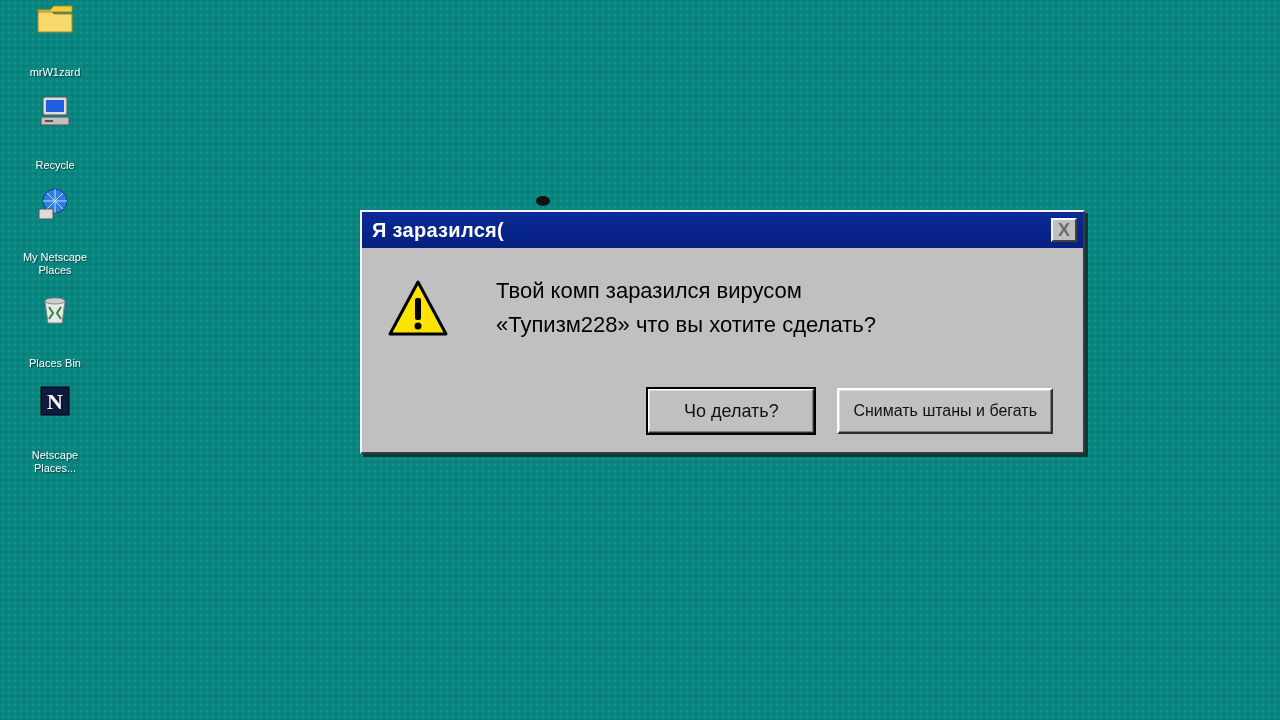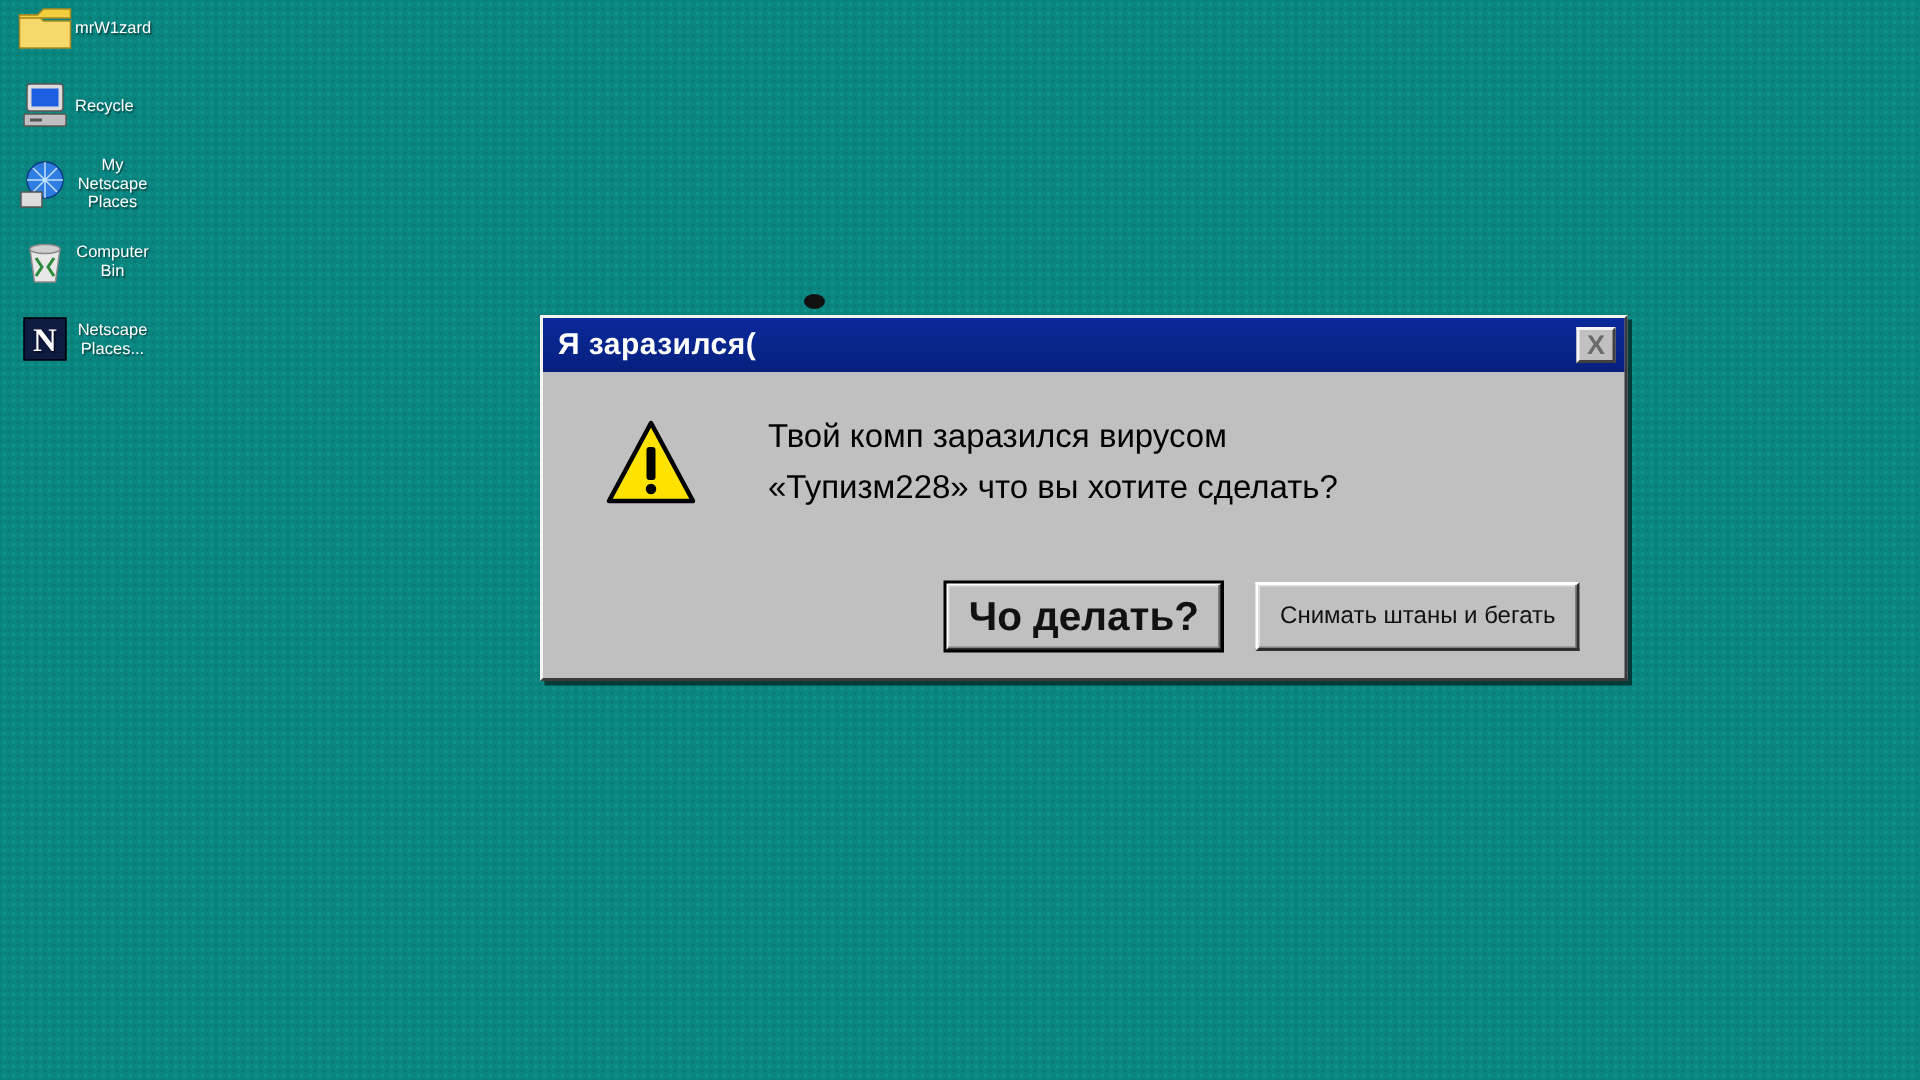--- a/index.html
+++ b/index.html
@@ -28,13 +28,14 @@
   }
   .desktop-icon {
     display: flex;
-    flex-direction: row;
+    flex-direction: column;
     align-items: center;
     color: #ffffff;
     font-size: 11px;
     text-align: center;
     cursor: pointer;
     text-shadow: 1px 1px 1px rgba(0,0,0,.5);
+    gap: 28px;
   }
   .desktop-icon .glyph {
     width: 40px;

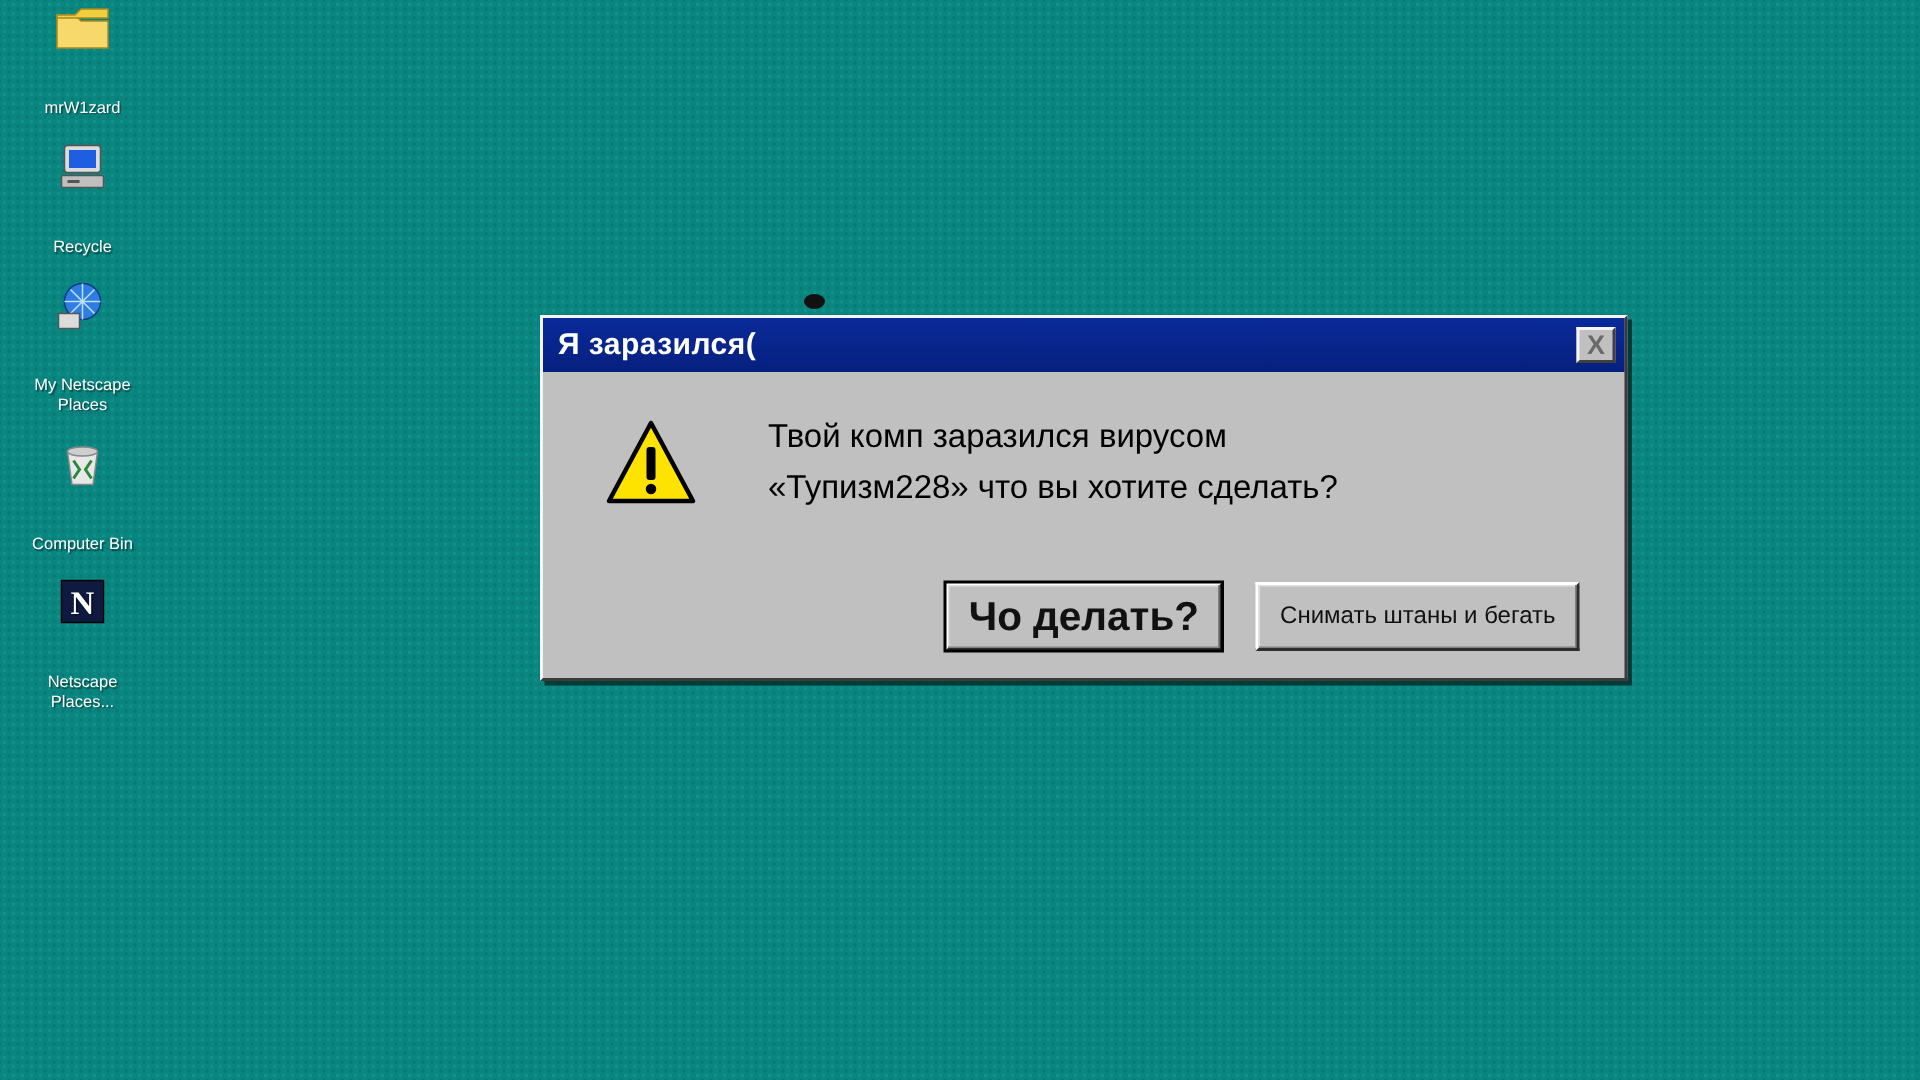--- a/index.html
+++ b/index.html
@@ -89,7 +89,7 @@
     font-family: Arial, sans-serif;
   }
   .dialog-body {
-    padding: 26px 26px 18px 40px;
+    padding: 26px 26px 18px 24px;
     border-radius: 25px;
   }
   .msg-row {

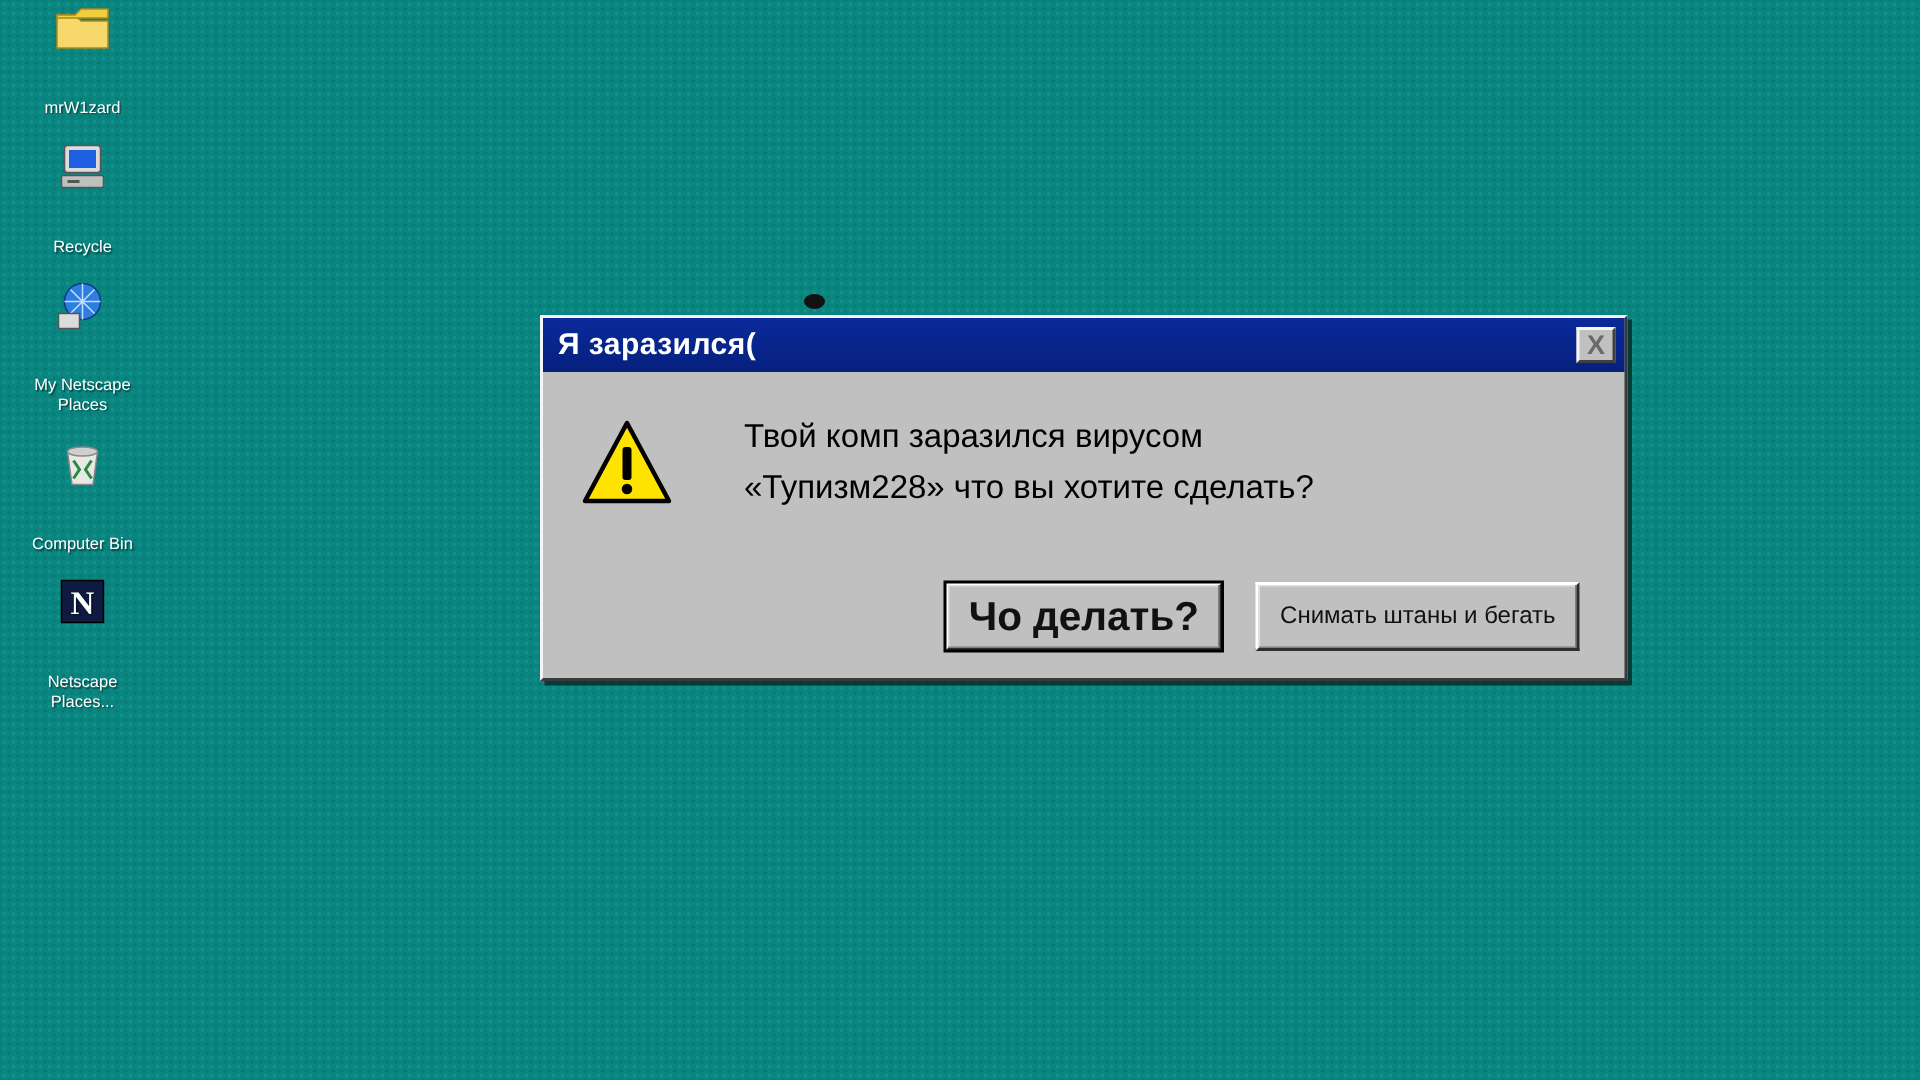--- a/index.html
+++ b/index.html
@@ -197,7 +197,7 @@
         <path d="M14 16l4 6-4 6M26 16l-4 6 4 6" stroke="#2a8a3a" stroke-width="2" fill="none"></path>
       </svg>
     </div>
-    <div class="label">Computer Bin</div>
+    <div class="label">Places Bin</div>
   </div>
 
   <div class="desktop-icon">

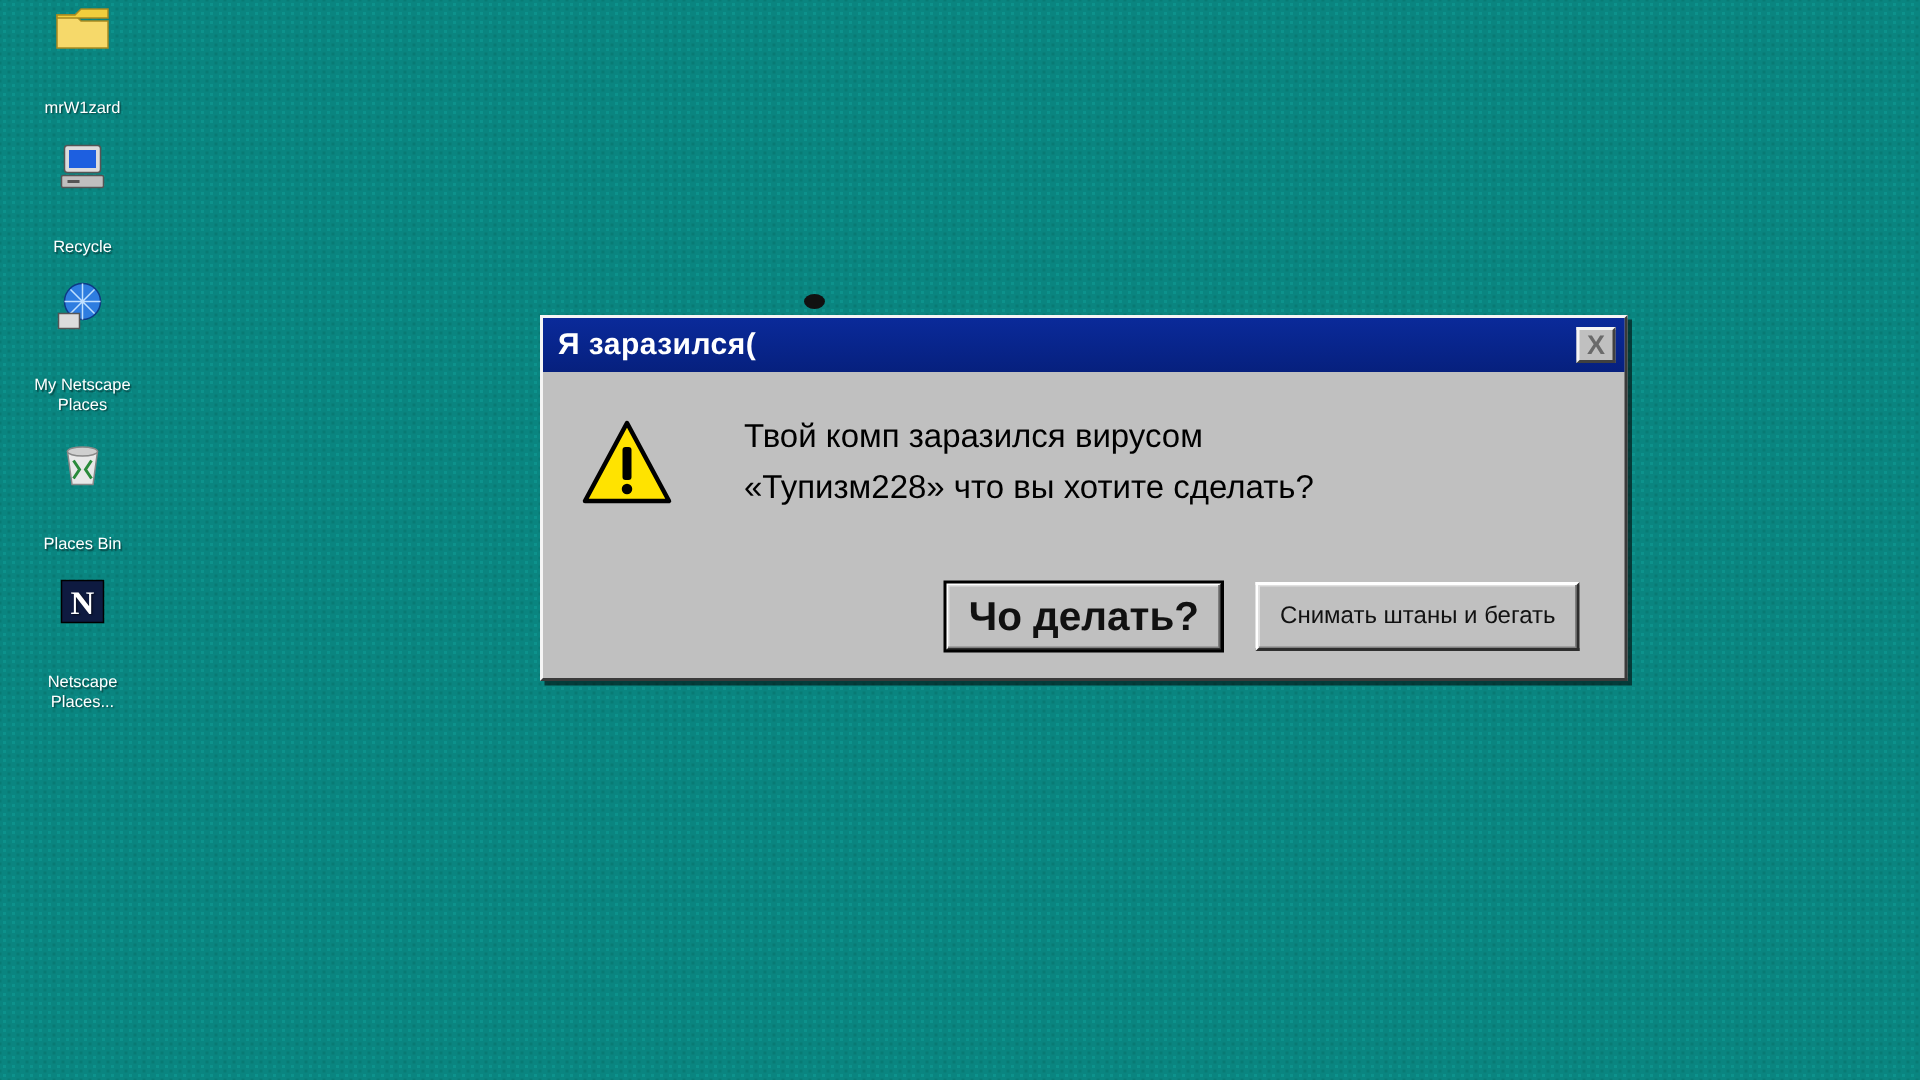--- a/index.html
+++ b/index.html
@@ -131,10 +131,9 @@
   .win-btn.primary {
     outline: 2px solid #000;
     outline-offset: -1px;
-    font-size: 27px;
-    font-weight: 700;
+    font-size: 18px;
+    font-weight: 400;
     min-width: 168px;
-    justify-content: flex-end;
   }
   .win-btn.secondary {
     font-size: 16px;

